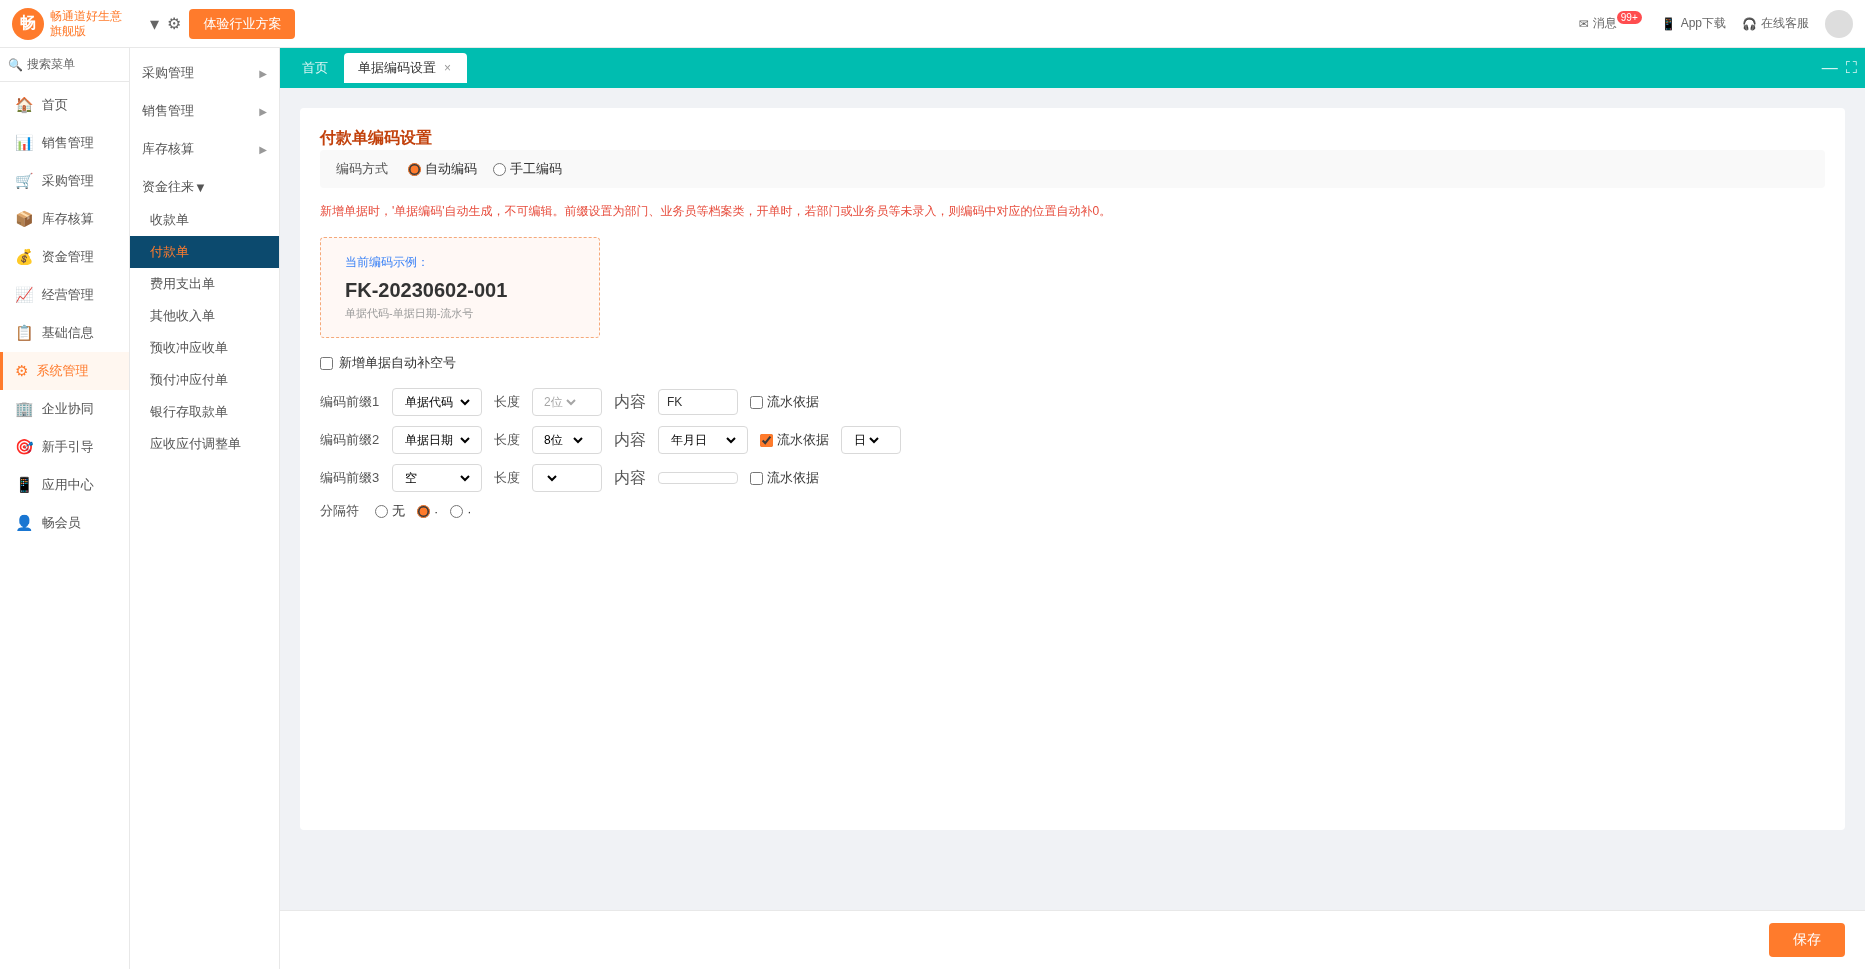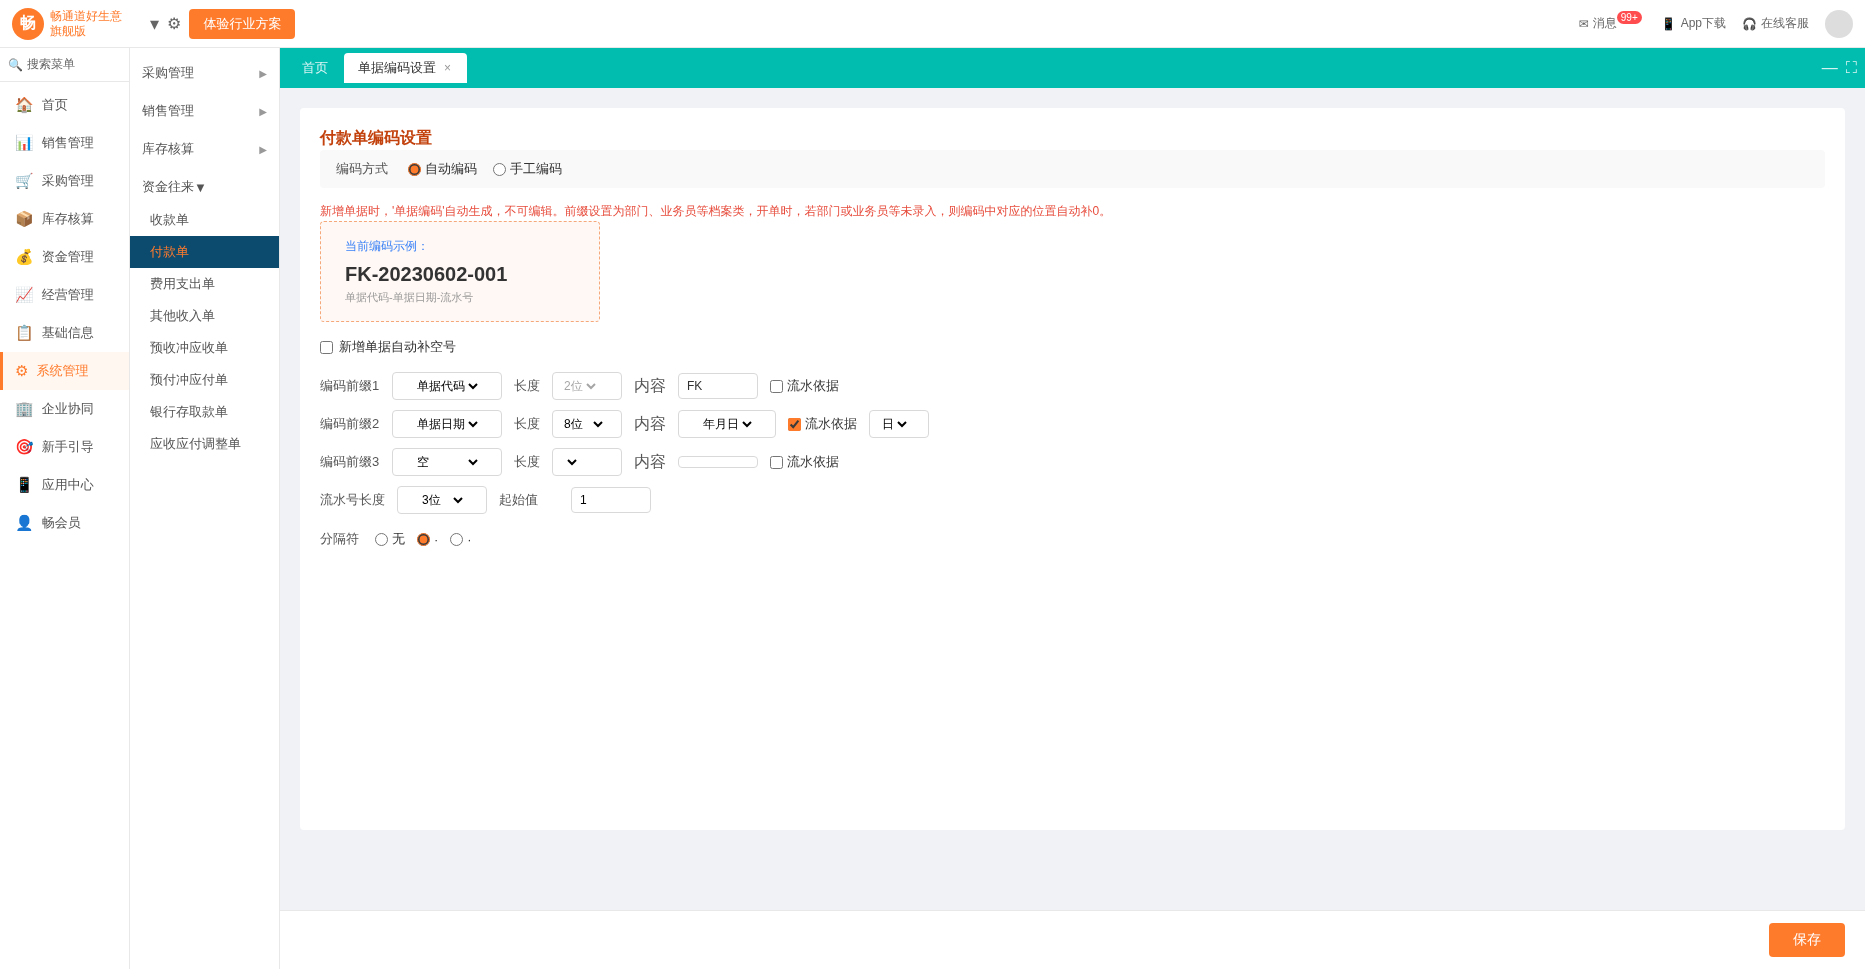--- a/index.html
+++ b/index.html
@@ -249,6 +249,7 @@
     .info-text {
       font-size: 12px;
       color: #666;
+      margin-bottom: 16px;
       line-height: 1.6;
     }
     .info-text span { color: #e74c3c; }

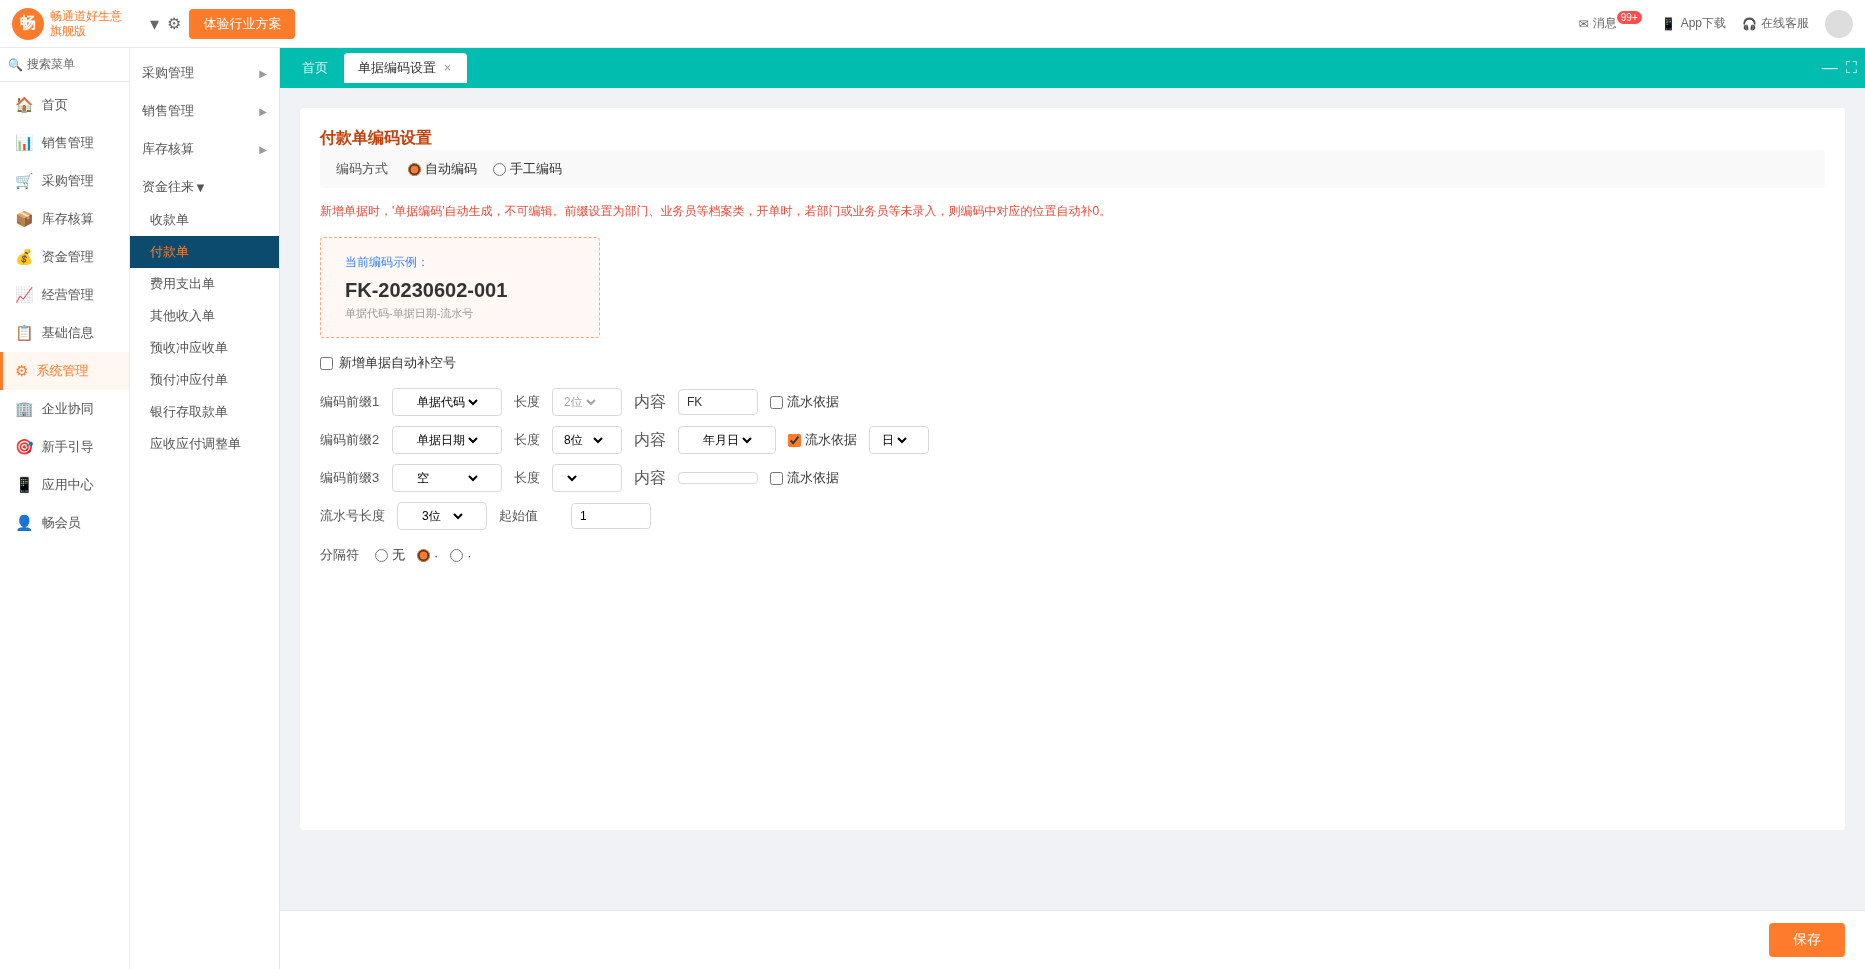--- a/index.html
+++ b/index.html
@@ -286,7 +286,7 @@
     .form-select {
       border: 1px solid #d9d9d9;
       border-radius: 4px;
-      padding: 5px 20px;
+      padding: 5px 8px;
       font-size: 12px;
       background: #fff;
       cursor: pointer;

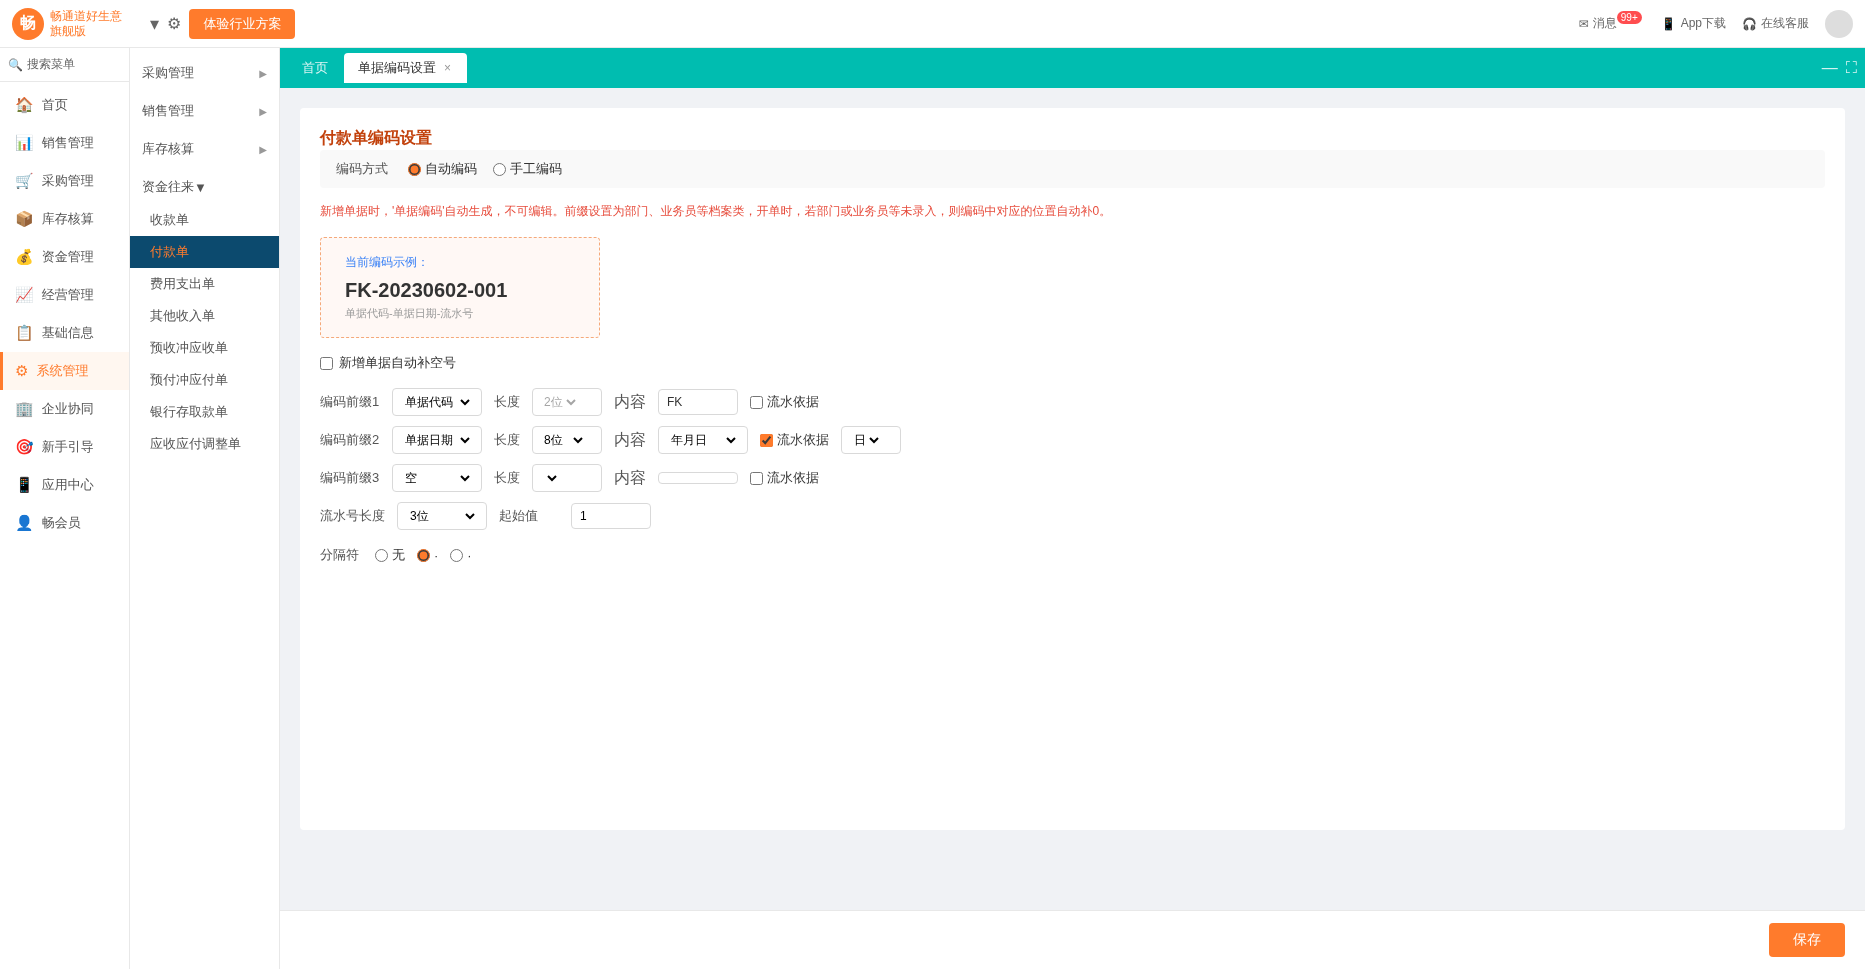--- a/index.html
+++ b/index.html
@@ -727,19 +727,6 @@
         </div>
 
         
-        <div class="serial-row">
-          <span class="form-label">流水号长度</span>
-          <div class="form-select">
-            <select>
-              <option selected="">3位</option>
-              <option>4位</option>
-              <option>5位</option>
-              <option>6位</option>
-            </select>
-          </div>
-          <span class="form-label">起始值</span>
-          <input type="text" class="start-value-input" value="1" style="">
-        </div>
 
         
         <div class="separator-row">

